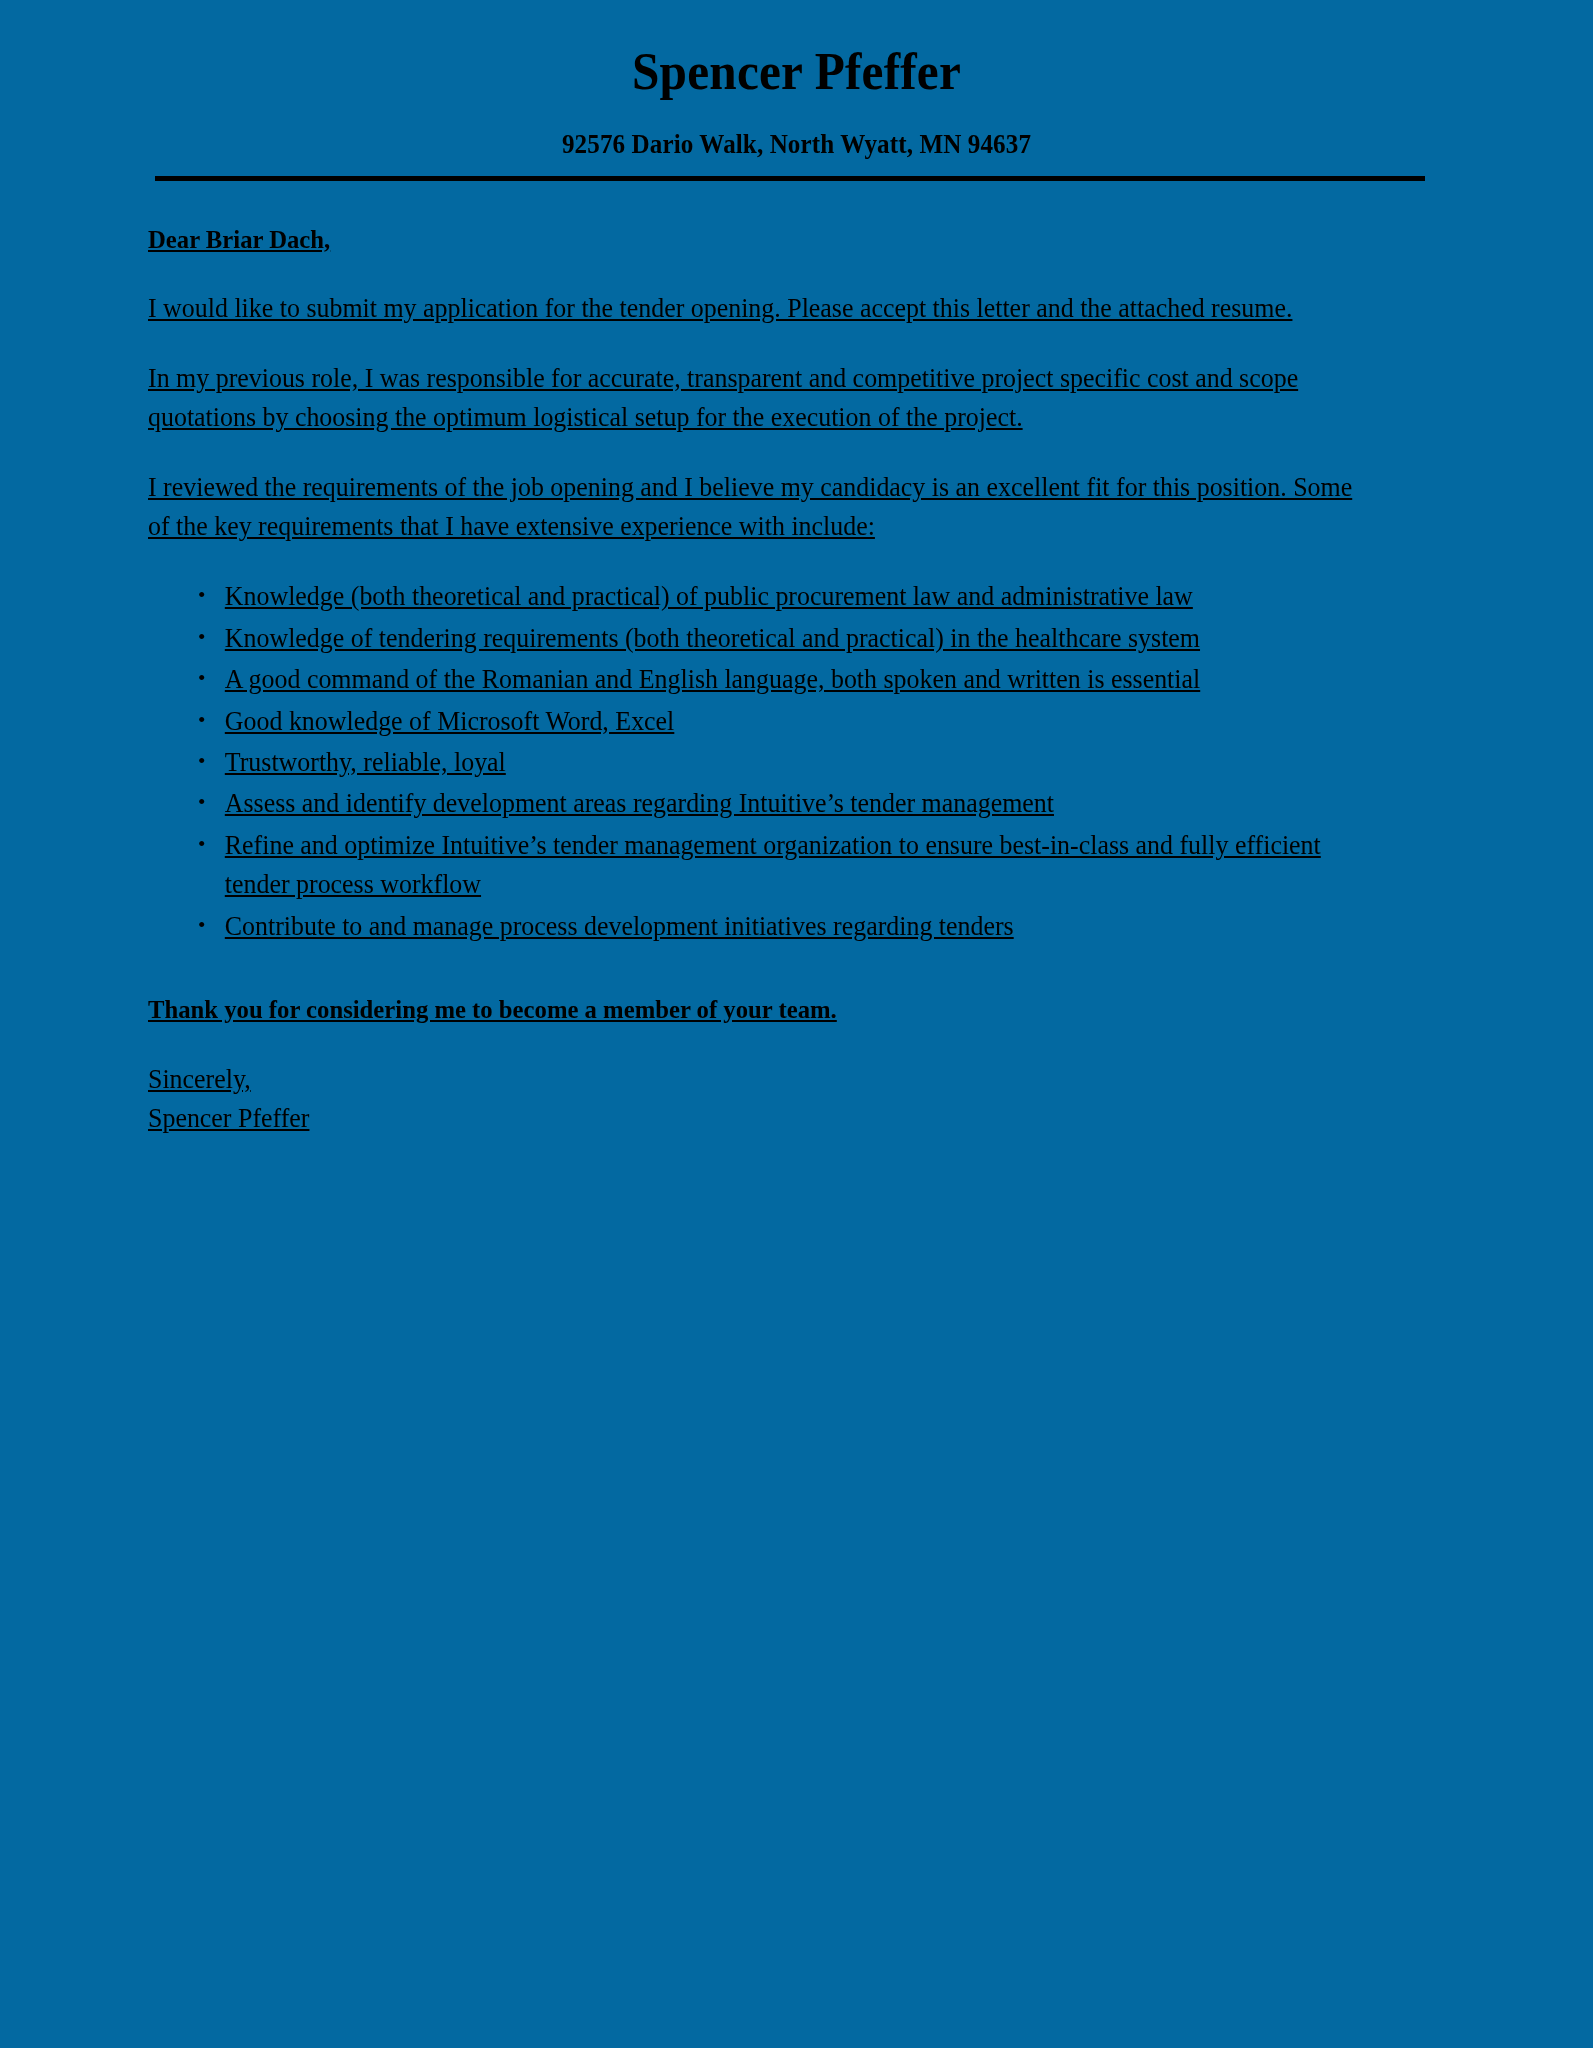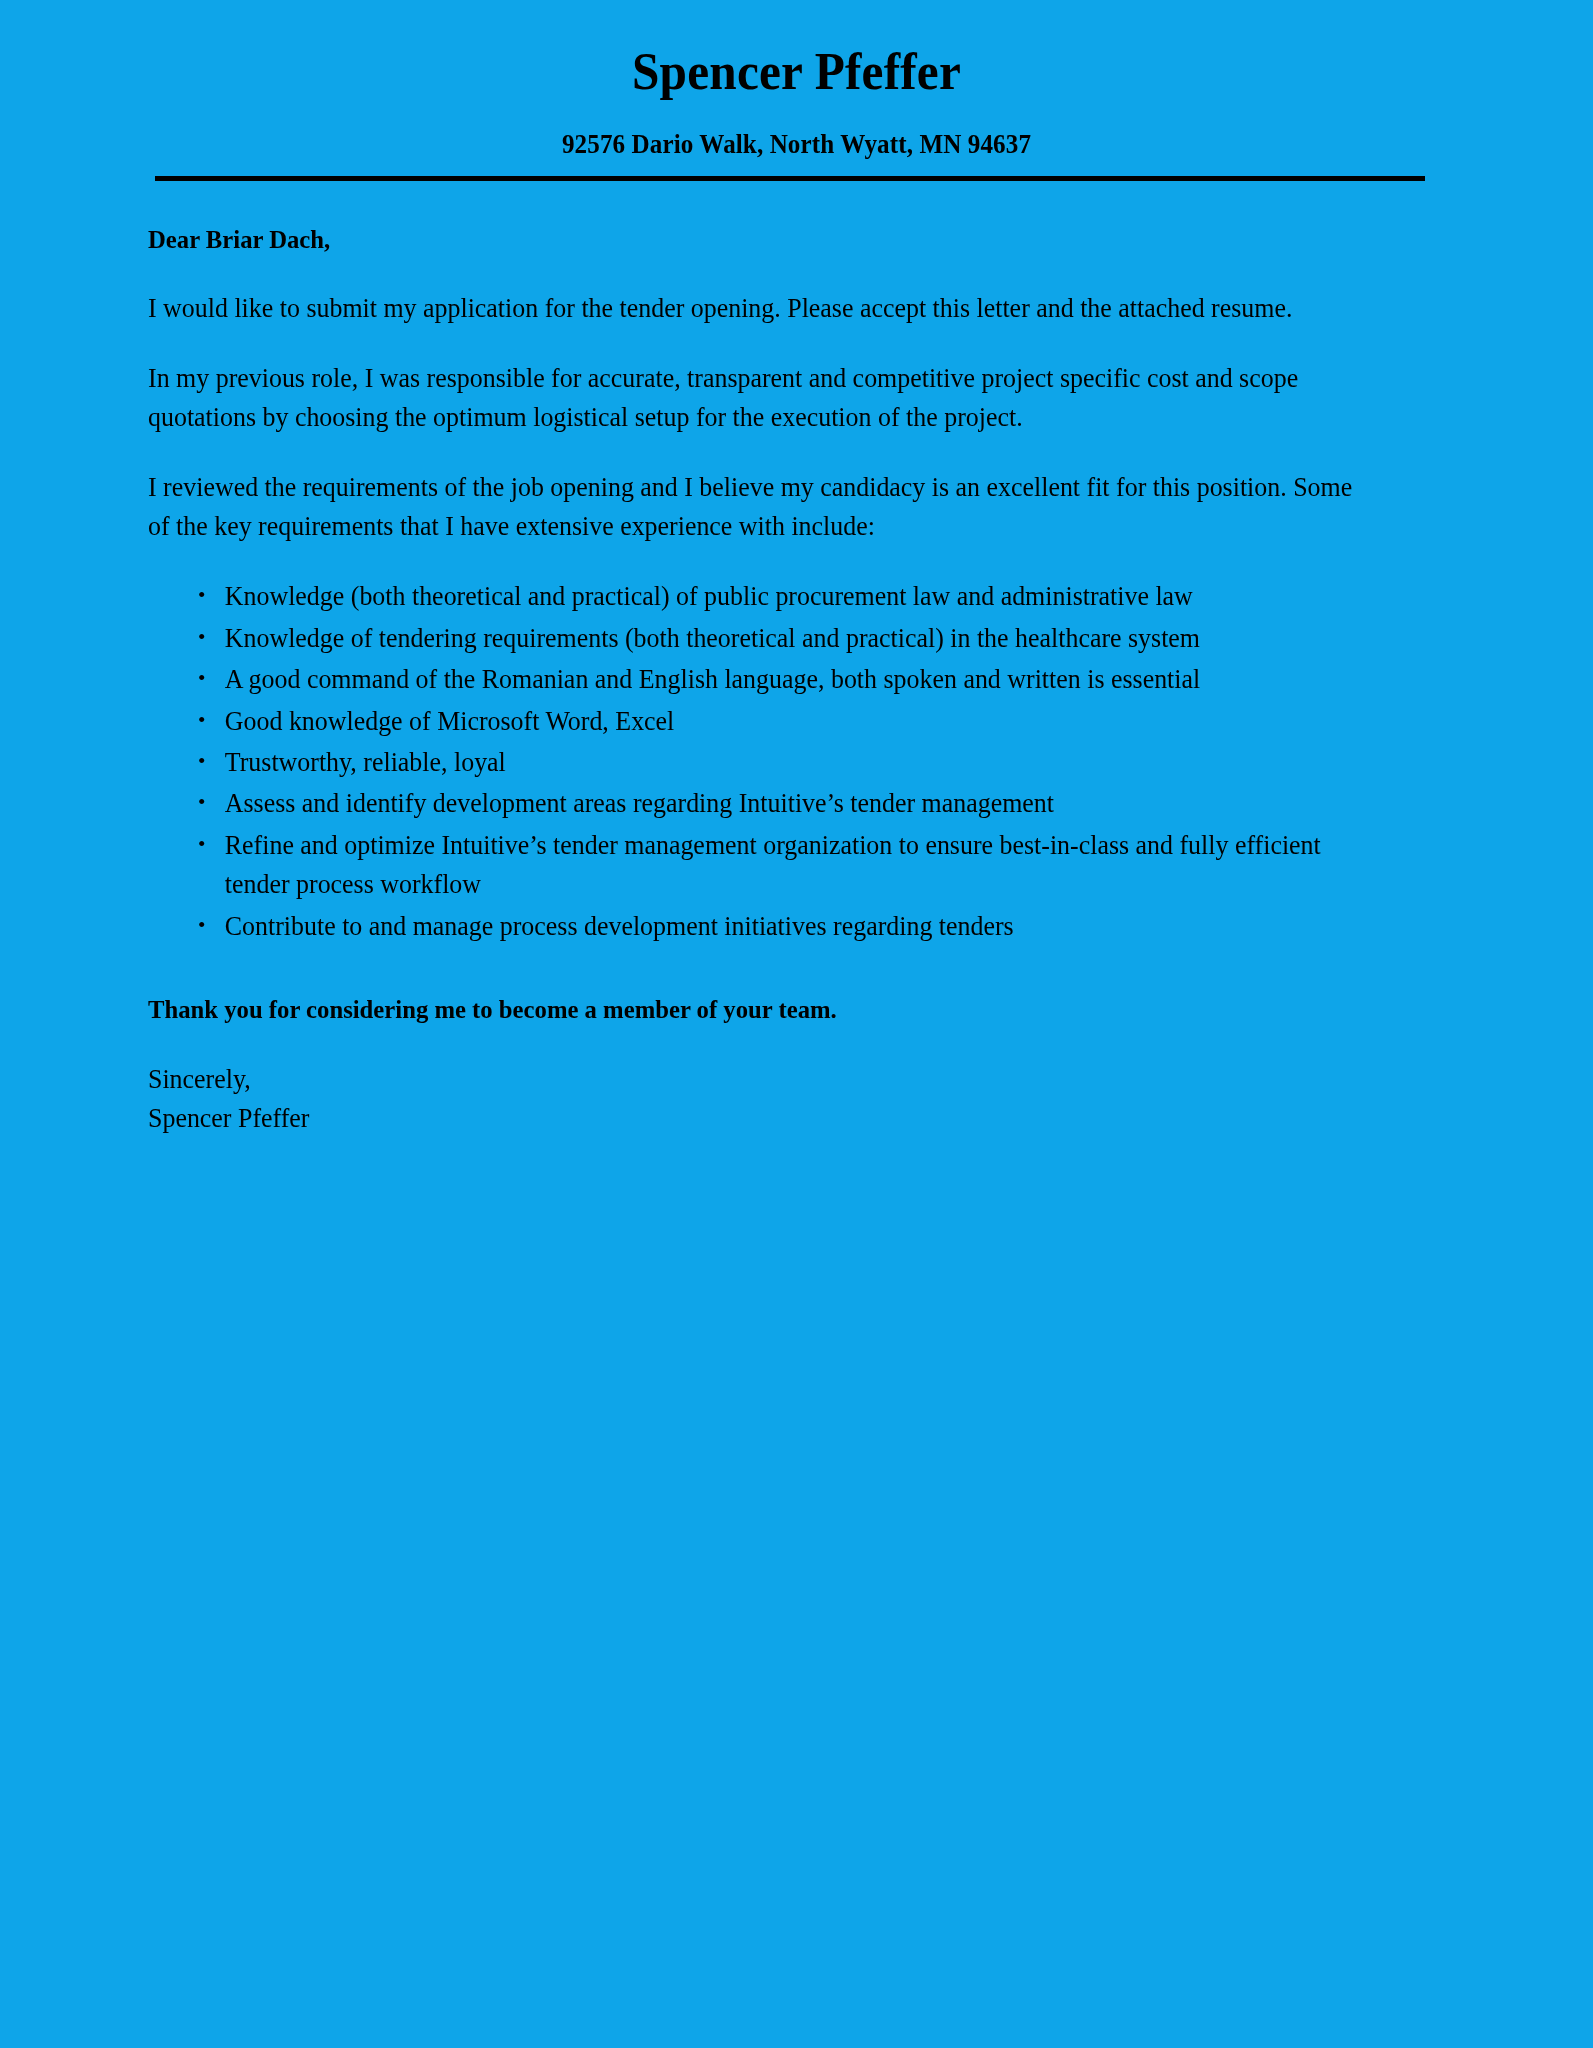--- a/index.html
+++ b/index.html
@@ -20,7 +20,7 @@
     position: relative;
     width: 1593px;
     height: 2048px;
-    background: #0ea5e9;
+    background: #0369a1;
     box-sizing: border-box;
     padding: 0;
     overflow: hidden;

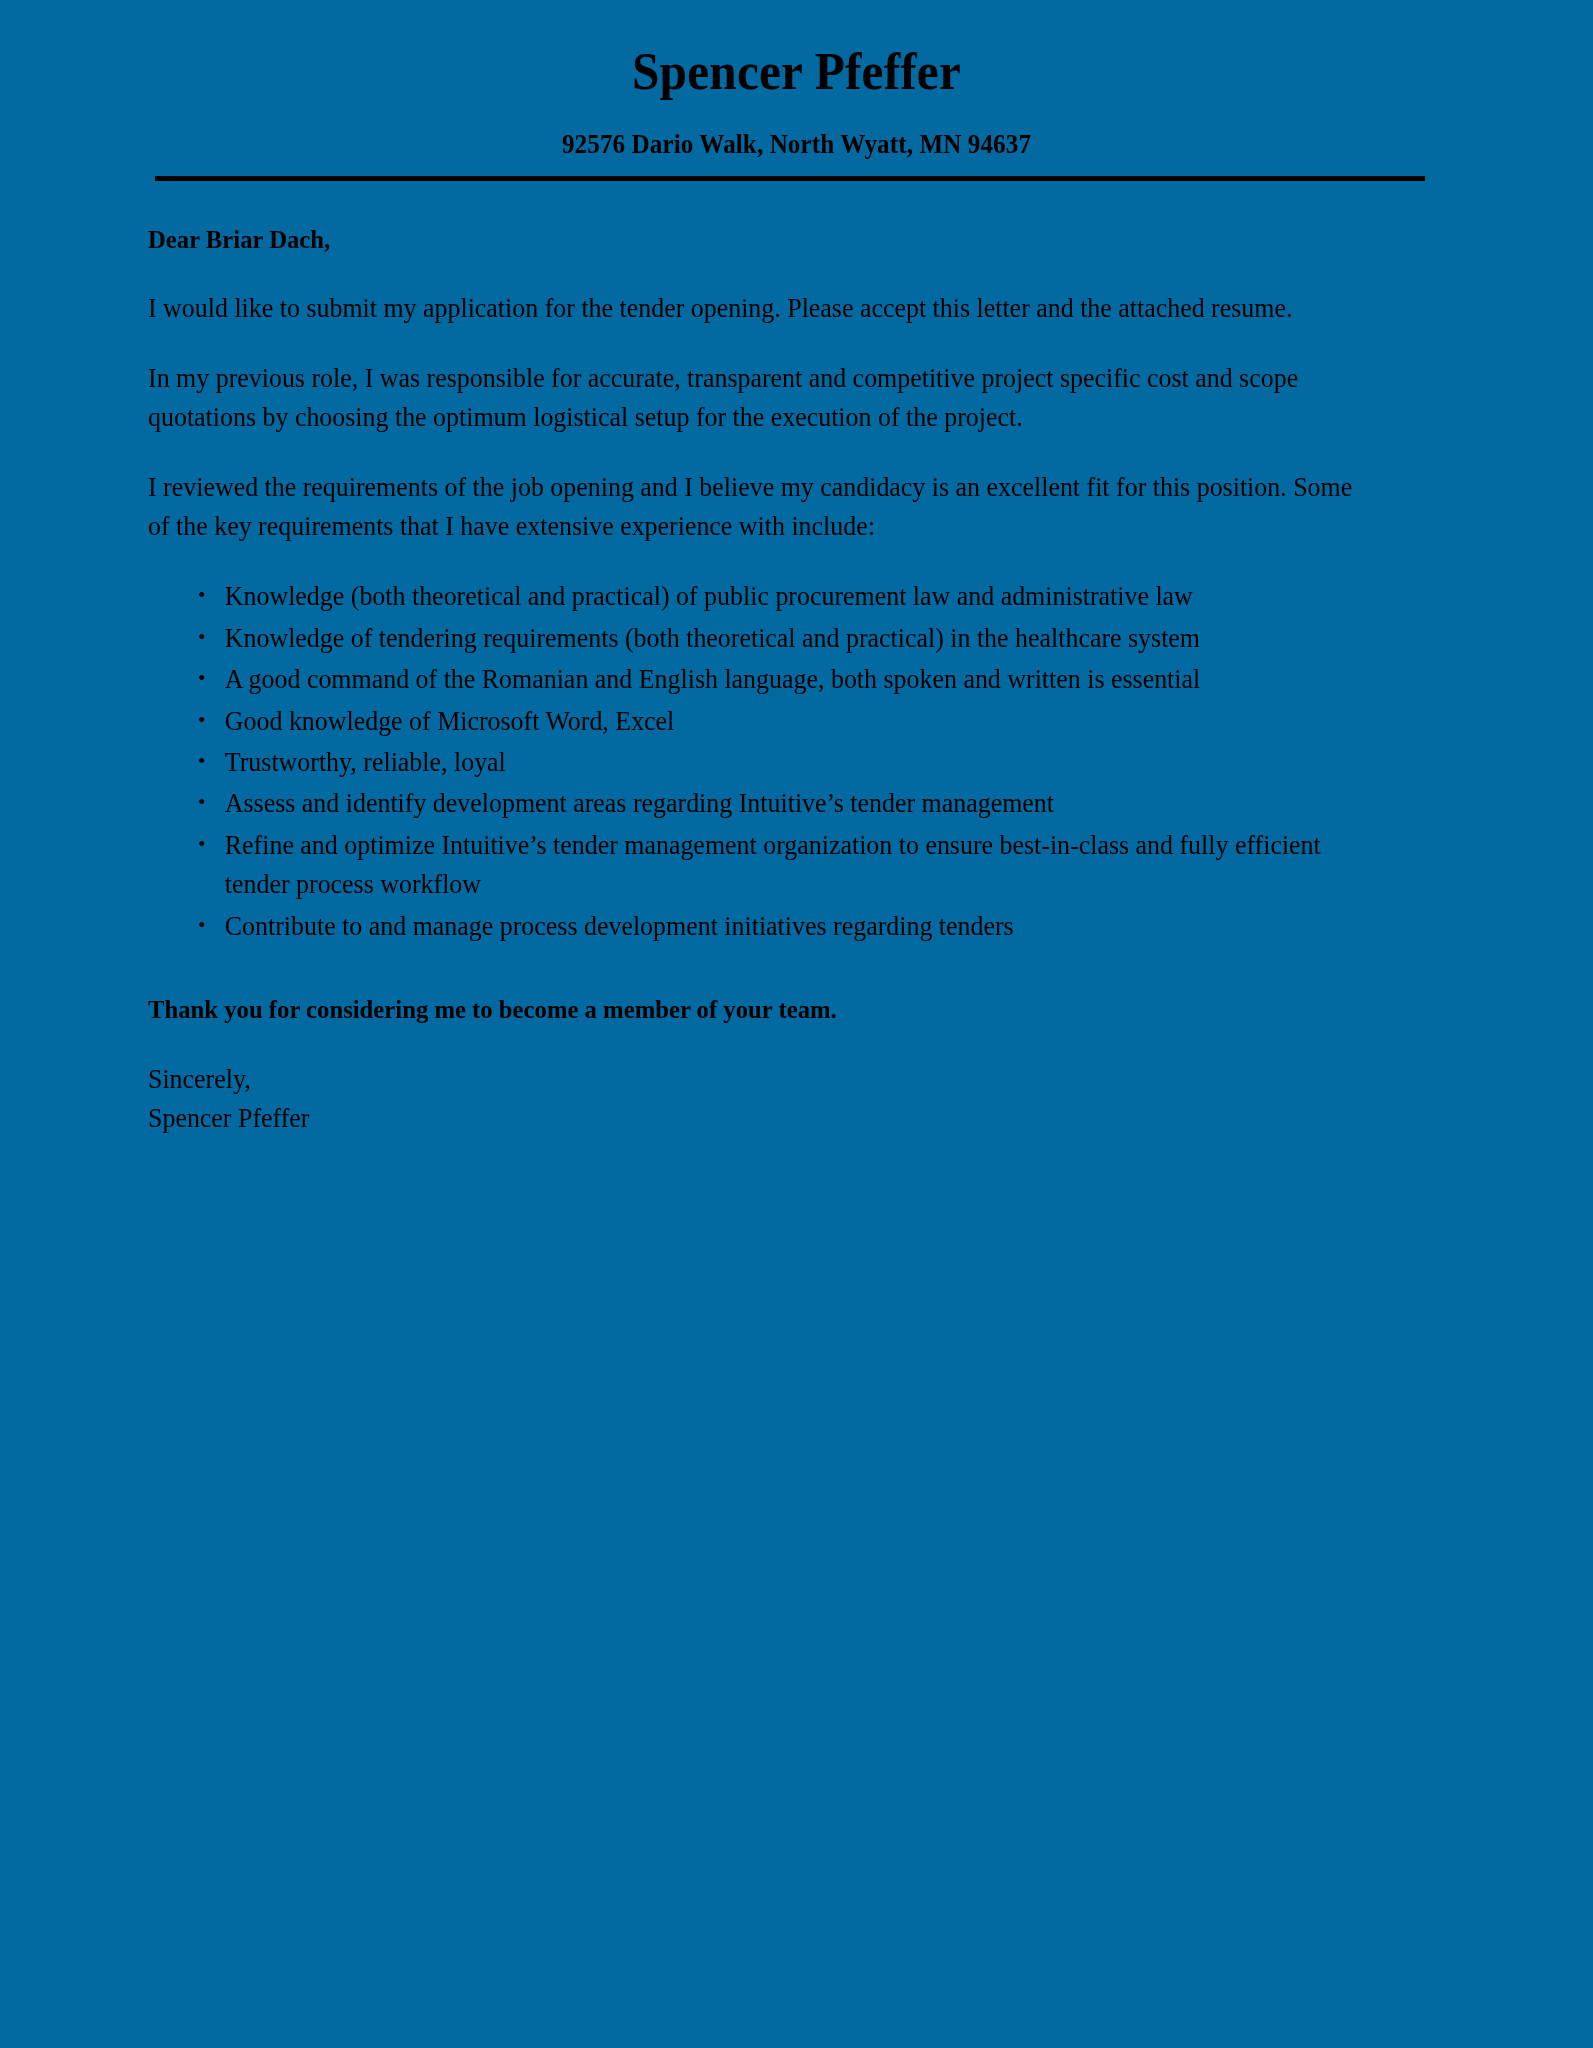--- a/index.html
+++ b/index.html
@@ -65,6 +65,7 @@
   .body-block {
     padding: 0 168px 0 148px;
     margin-top: 41px;
+    text-decoration: underline;
   }
 
   .salutation {

